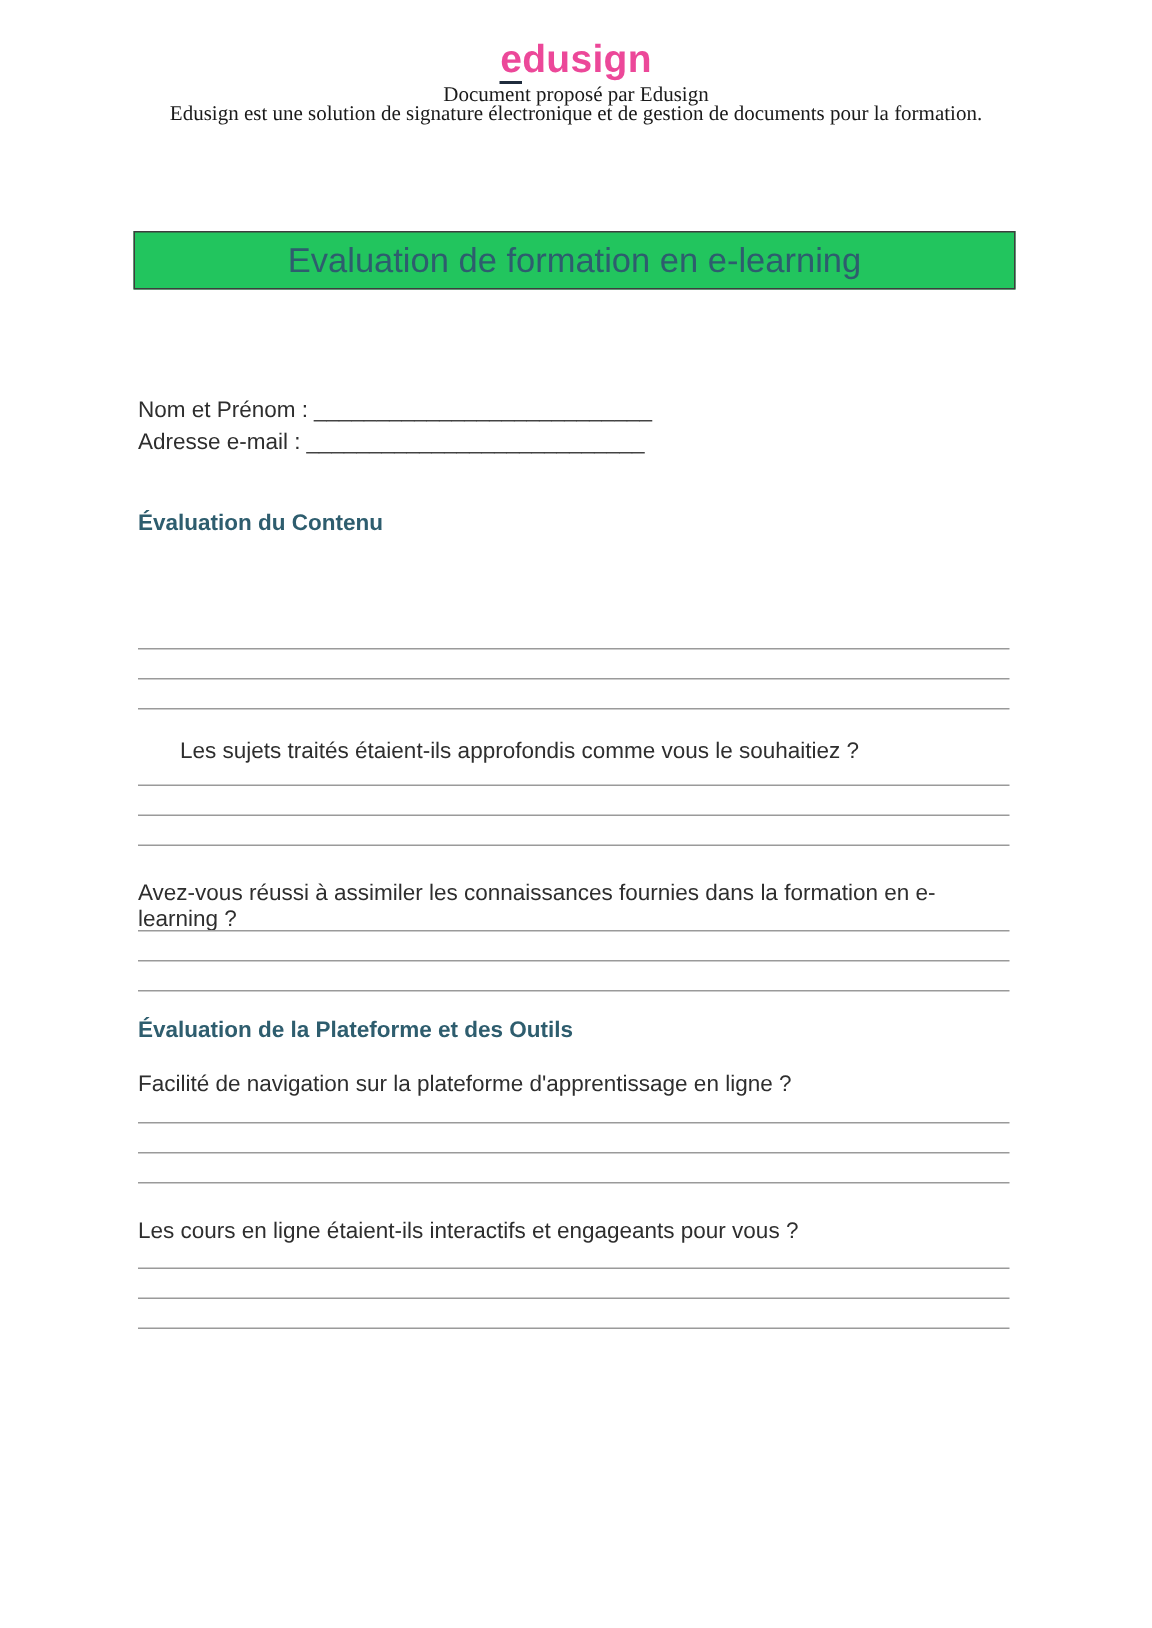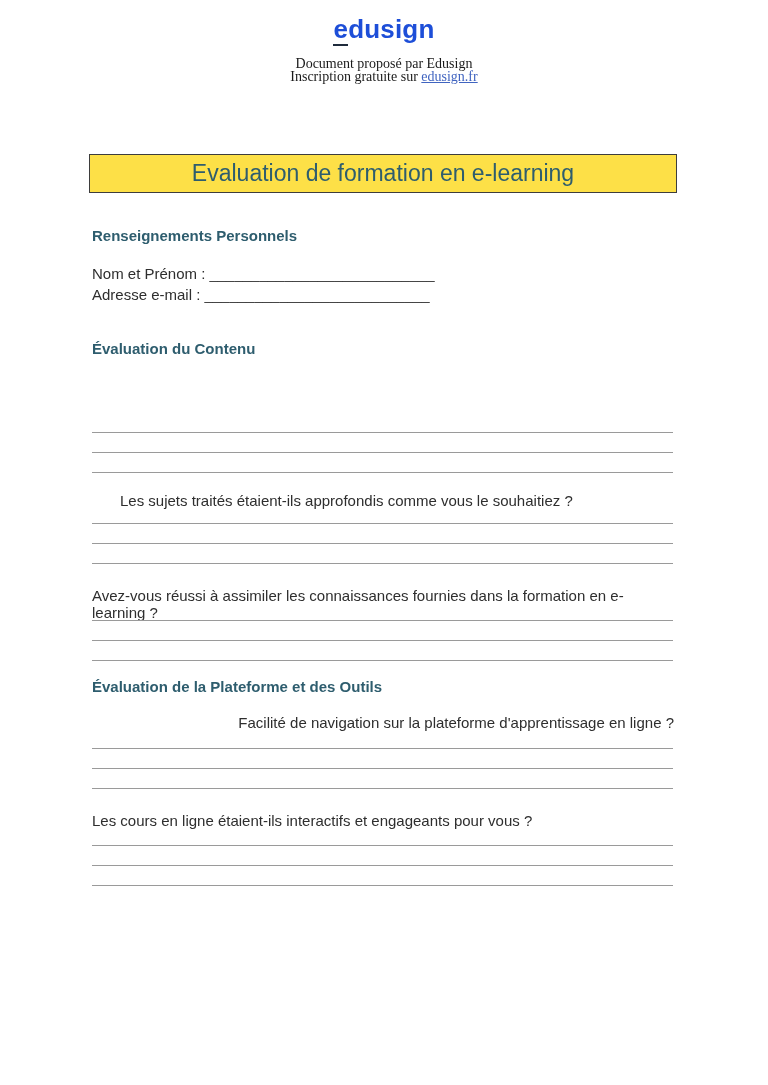--- a/index.html
+++ b/index.html
@@ -14,12 +14,12 @@
   }
   .logo {
     position: absolute;
-    top: 14px; left: 0; width: 100%;
+    top: 24px; left: 0; width: 100%;
     text-align: center;
     font-size: 26px;
     font-weight: 600;
     letter-spacing: 0.2px;
-    color: #1d4ed8;
+    color: #ec4899;
   }
   .logo-e { border-bottom: 2.5px solid #1f2b3c; }
   .tagline {

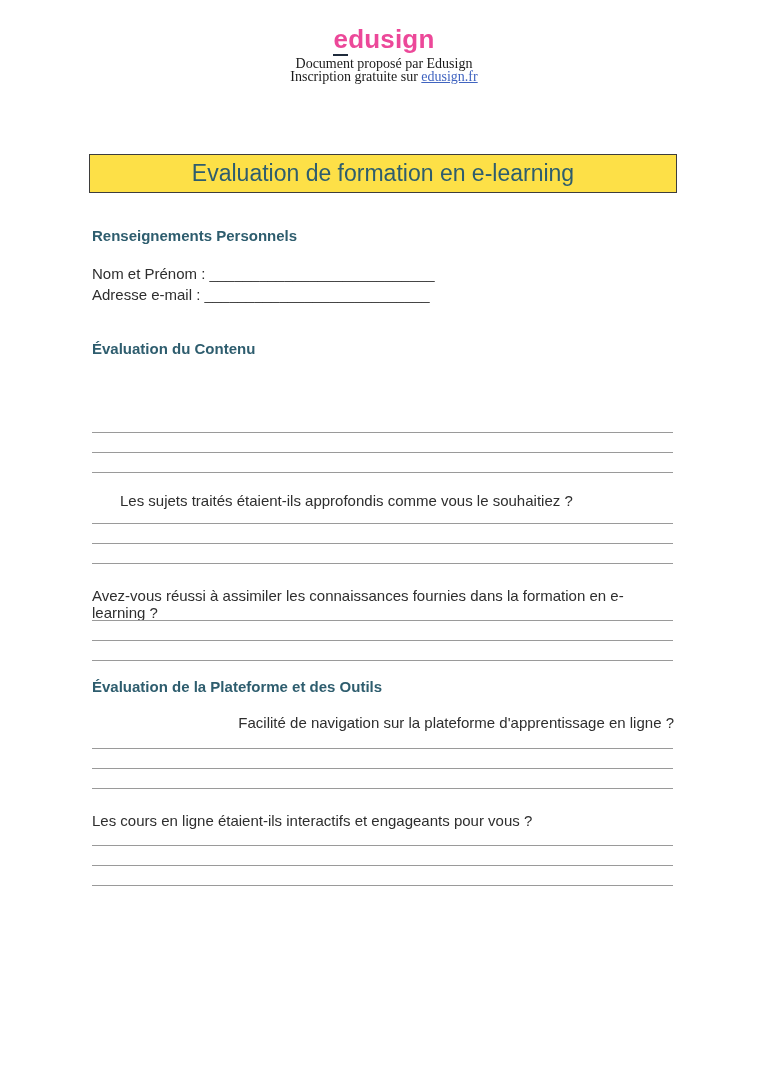--- a/index.html
+++ b/index.html
@@ -89,6 +89,7 @@
 
   <div class="tagline">
     <div>Document proposé par Edusign</div>
+    <div>Edusign est une solution de signature électronique et de gestion de documents pour la formation.</div>
     <div><span>Inscription gratuite sur</span> <a class="link">edusign.fr</a></div>
   </div>
 

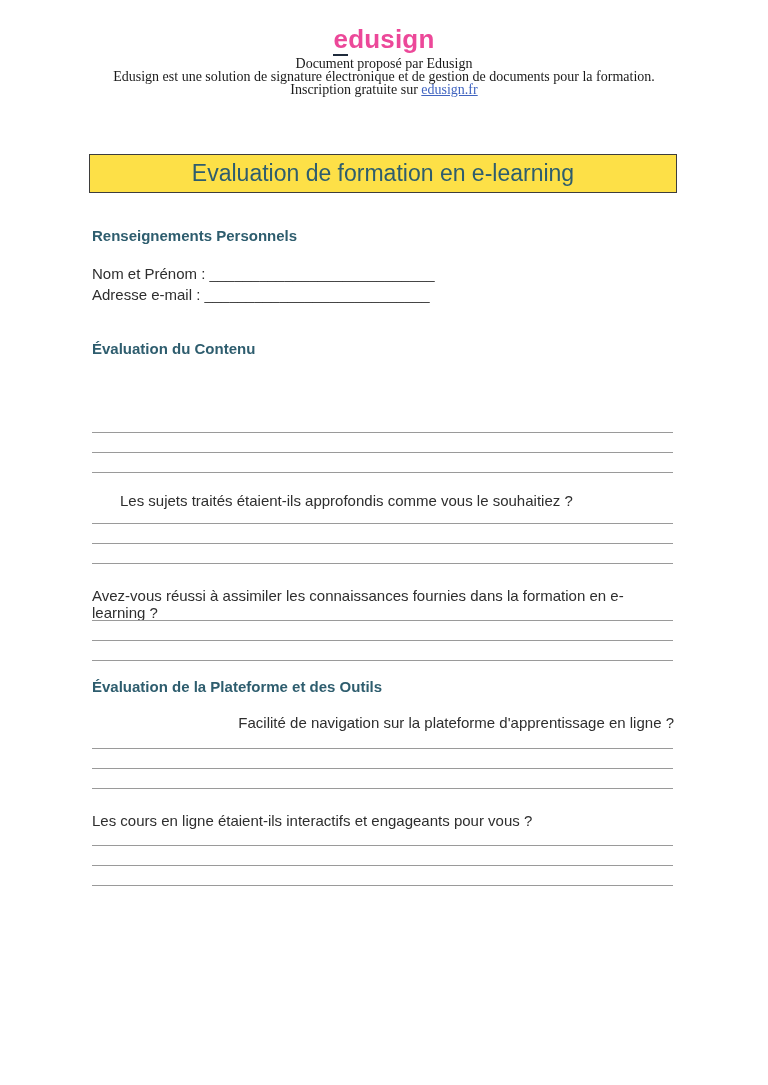--- a/index.html
+++ b/index.html
@@ -90,7 +90,6 @@
   <div class="tagline">
     <div>Document proposé par Edusign</div>
     <div>Edusign est une solution de signature électronique et de gestion de documents pour la formation.</div>
-    <div><span>Inscription gratuite sur</span> <a class="link">edusign.fr</a></div>
   </div>
 
   <div class="title-box">

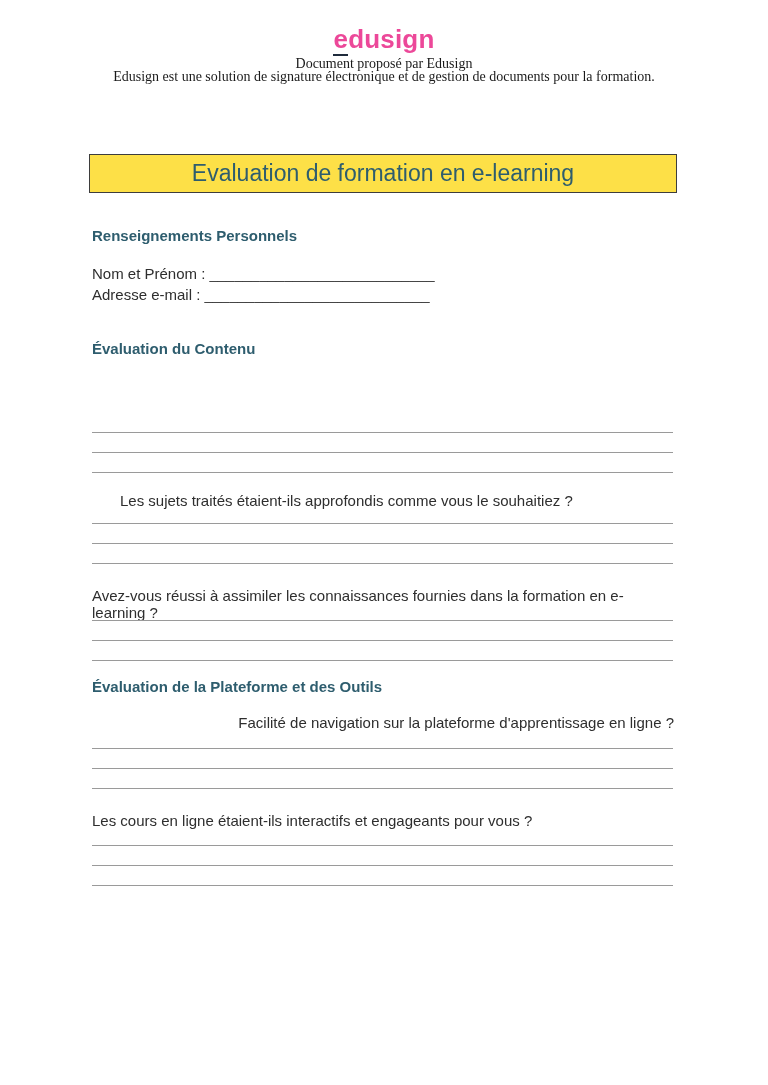--- a/index.html
+++ b/index.html
@@ -41,7 +41,7 @@
     display: flex; align-items: center; justify-content: center;
     font-size: 23px;
     color: #2e5d6e;
-    background: #fde047;
+    background: #22c55e;
   }
   .h {
     position: absolute;

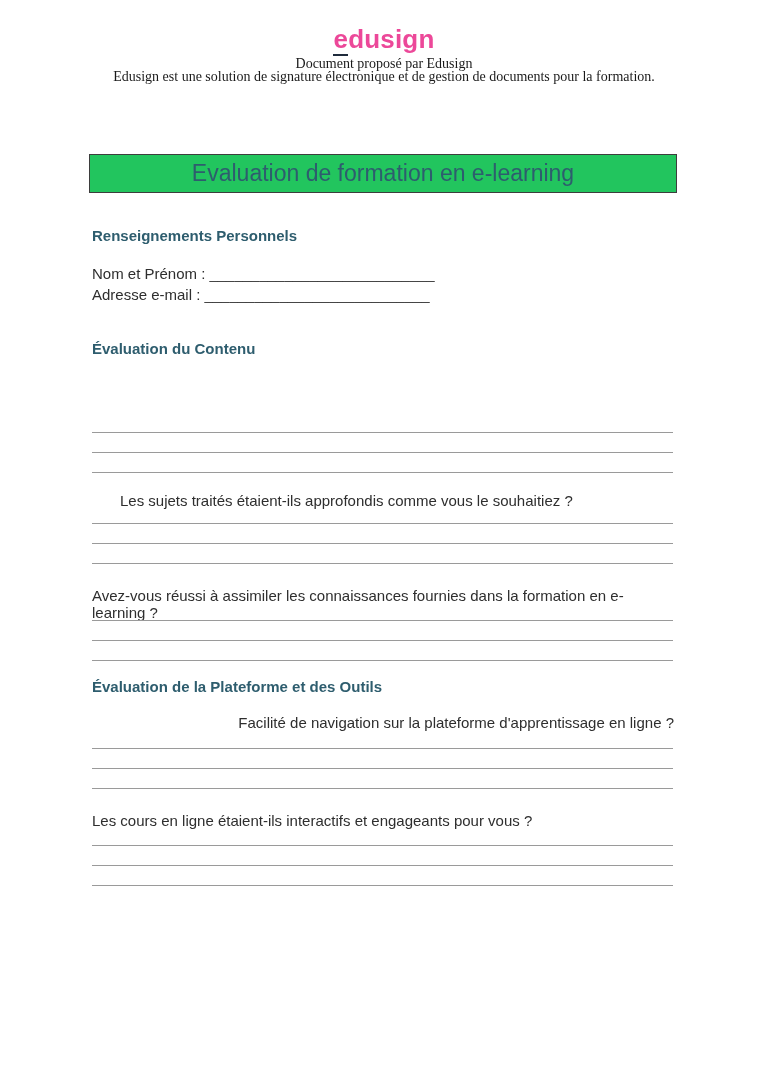--- a/index.html
+++ b/index.html
@@ -96,7 +96,6 @@
     <span>Evaluation de formation en e-learning</span>
   </div>
 
-  <div class="h h-personal">Renseignements Personnels</div>
 
   <div class="fields">
     <div class="field"><span>Nom et Prénom :</span><span class="fblank">___________________________</span></div>

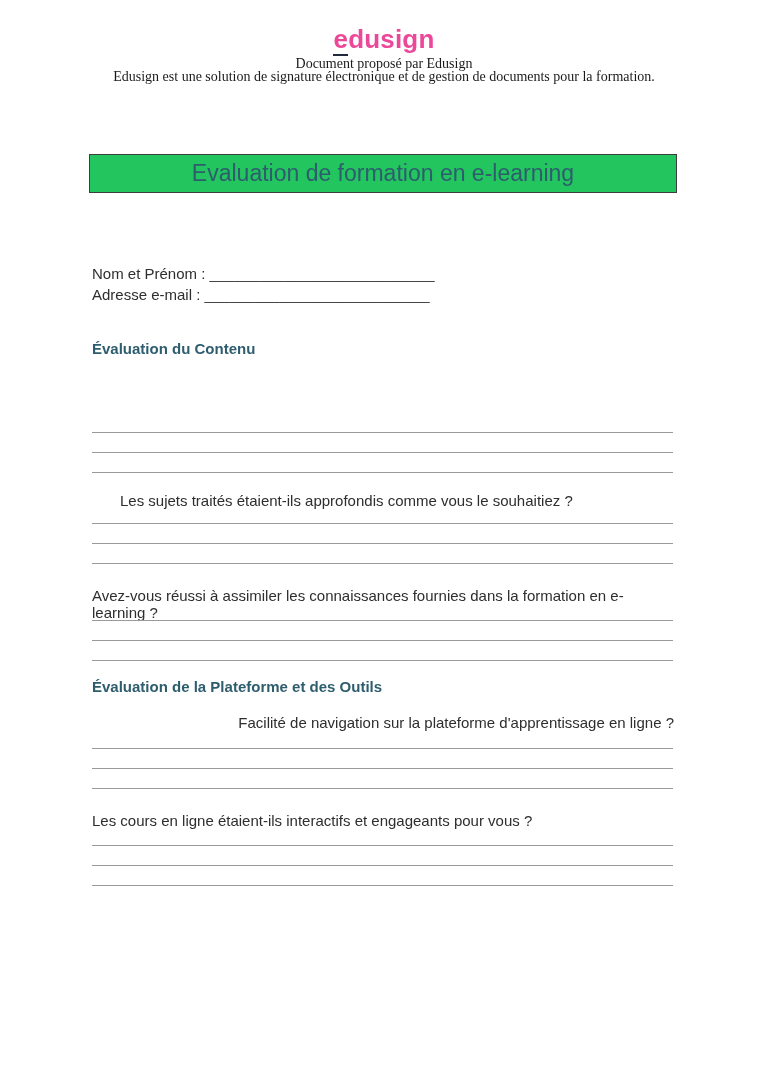--- a/index.html
+++ b/index.html
@@ -70,7 +70,7 @@
   .q1 { top: 379px; }
   .q2 { top: 492px; margin-left: 28px; }
   .q3 { top: 587px; }
-  .q4 { top: 714px; text-align: right; }
+  .q4 { top: 714px; }
   .q5 { top: 812px; }
   .lines { position: absolute; left: 92px; width: 581px; }
   .aline { height: 19px; border-bottom: 1px solid #9a9a9a; }

